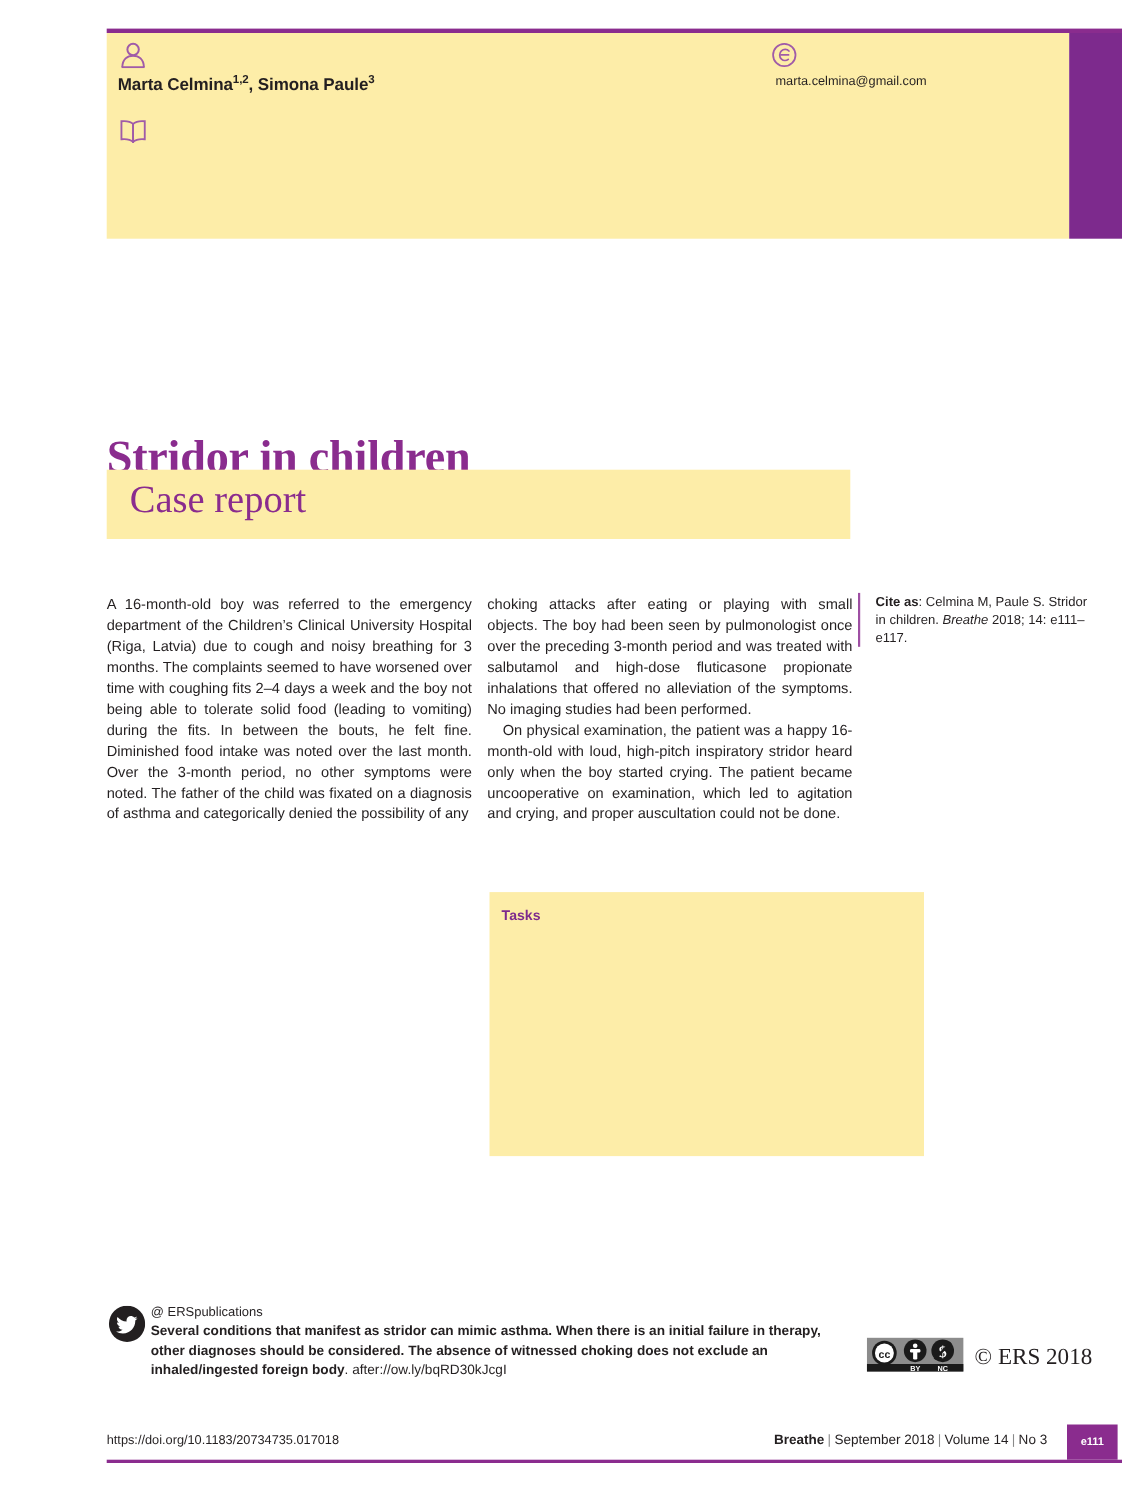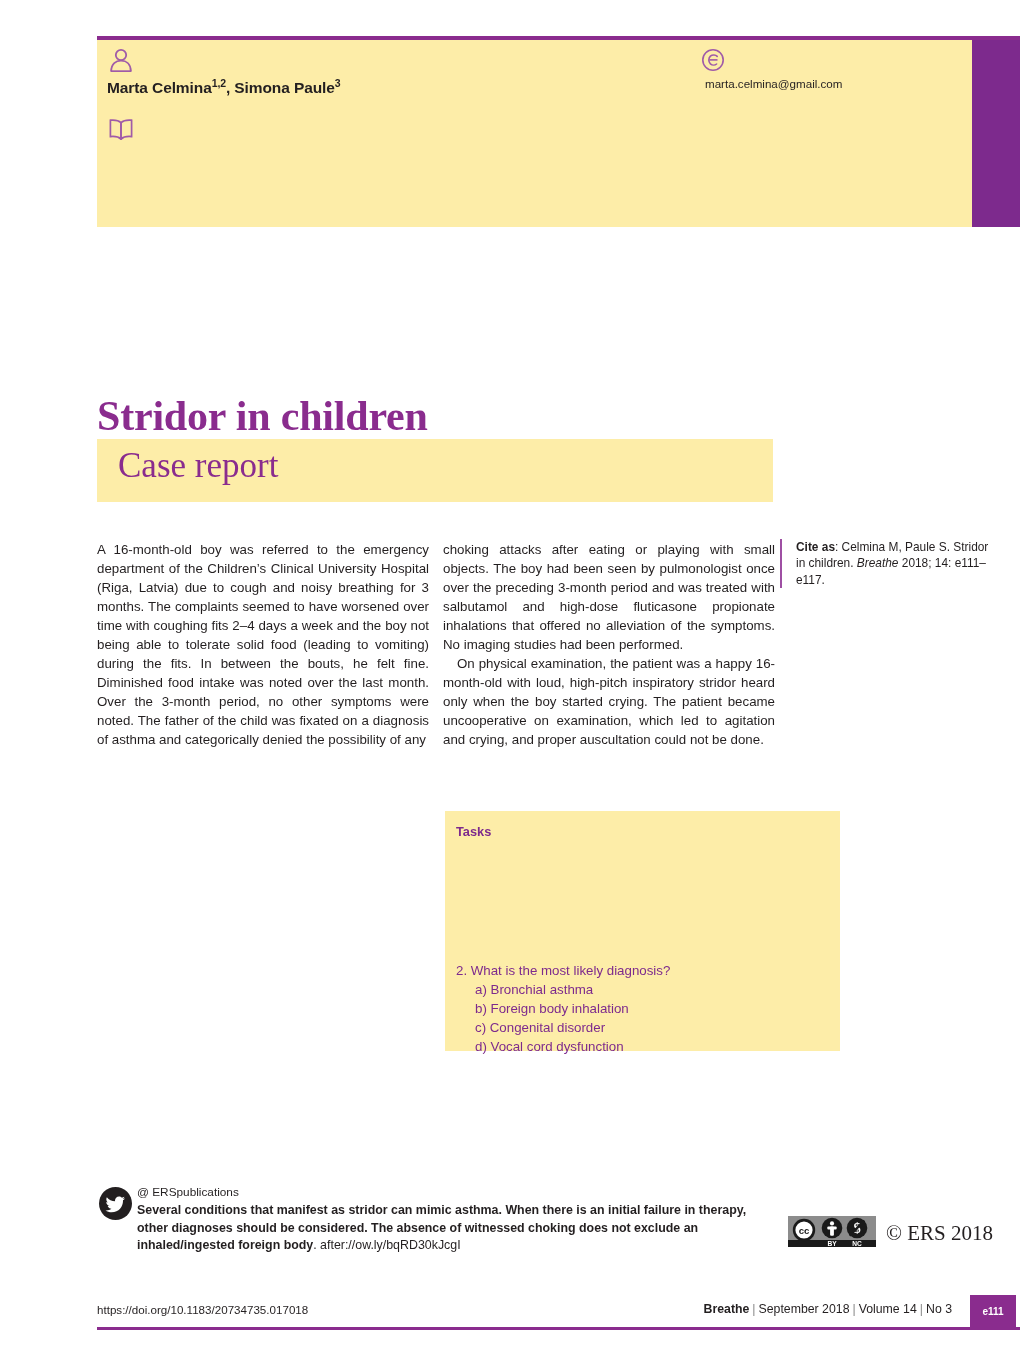--- a/index.html
+++ b/index.html
@@ -23,7 +23,6 @@
     top: 26px;
     width: 923px;
     height: 139px;
-    margin-top: 10px;
   }
   #header-rule {
     position: absolute;

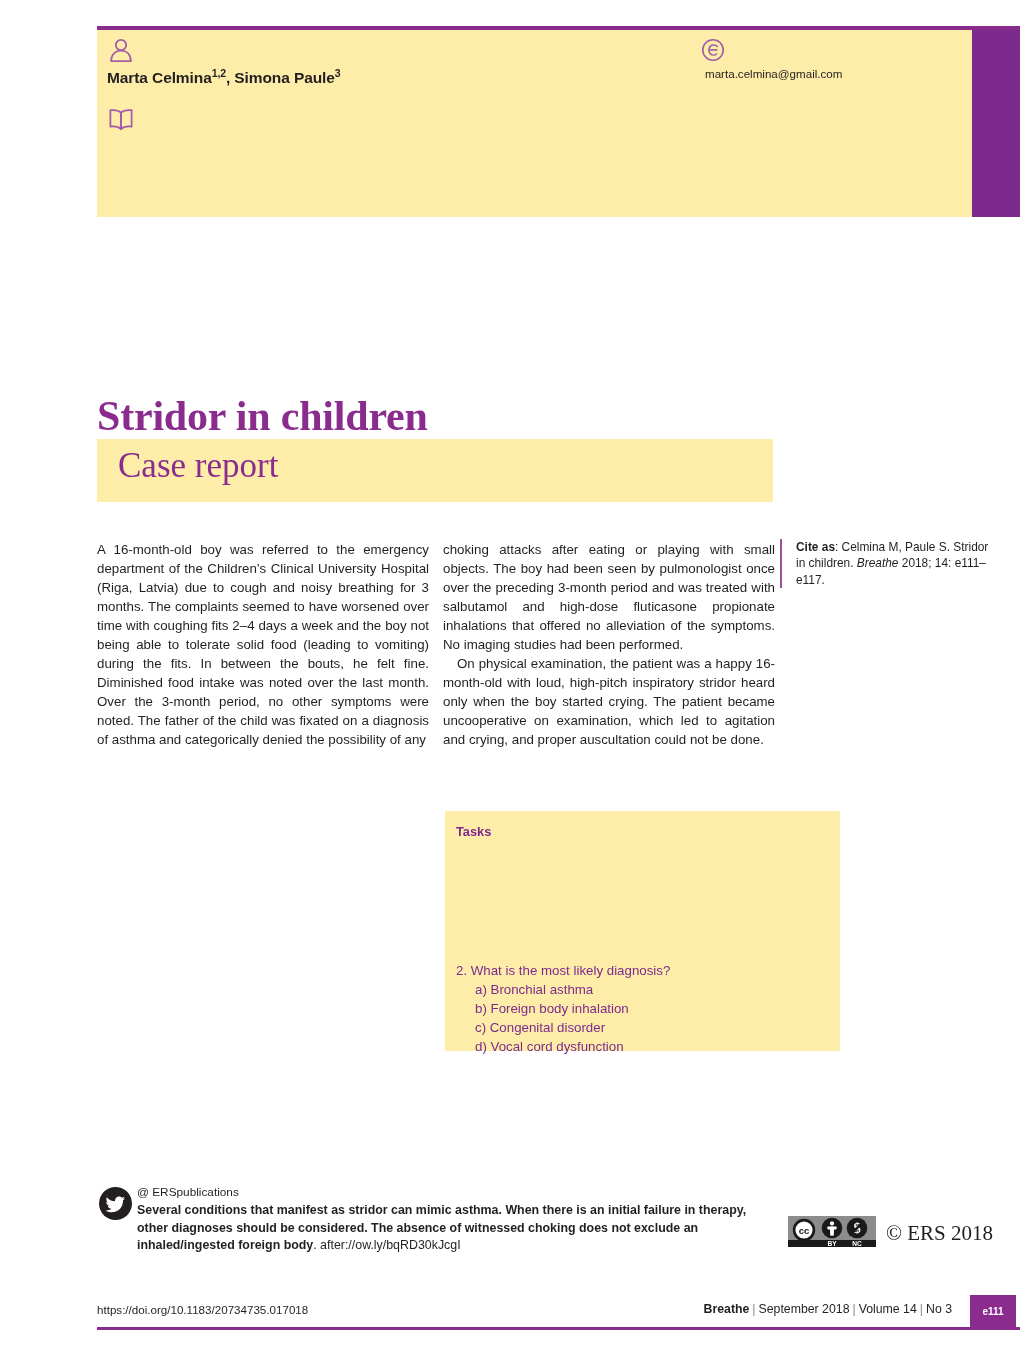--- a/index.html
+++ b/index.html
@@ -100,7 +100,6 @@
     width: 676px;
     height: 63px;
     background: #fdeda8;
-    margin-top: 12px;
   }
   #section-banner-label {
     position: absolute;

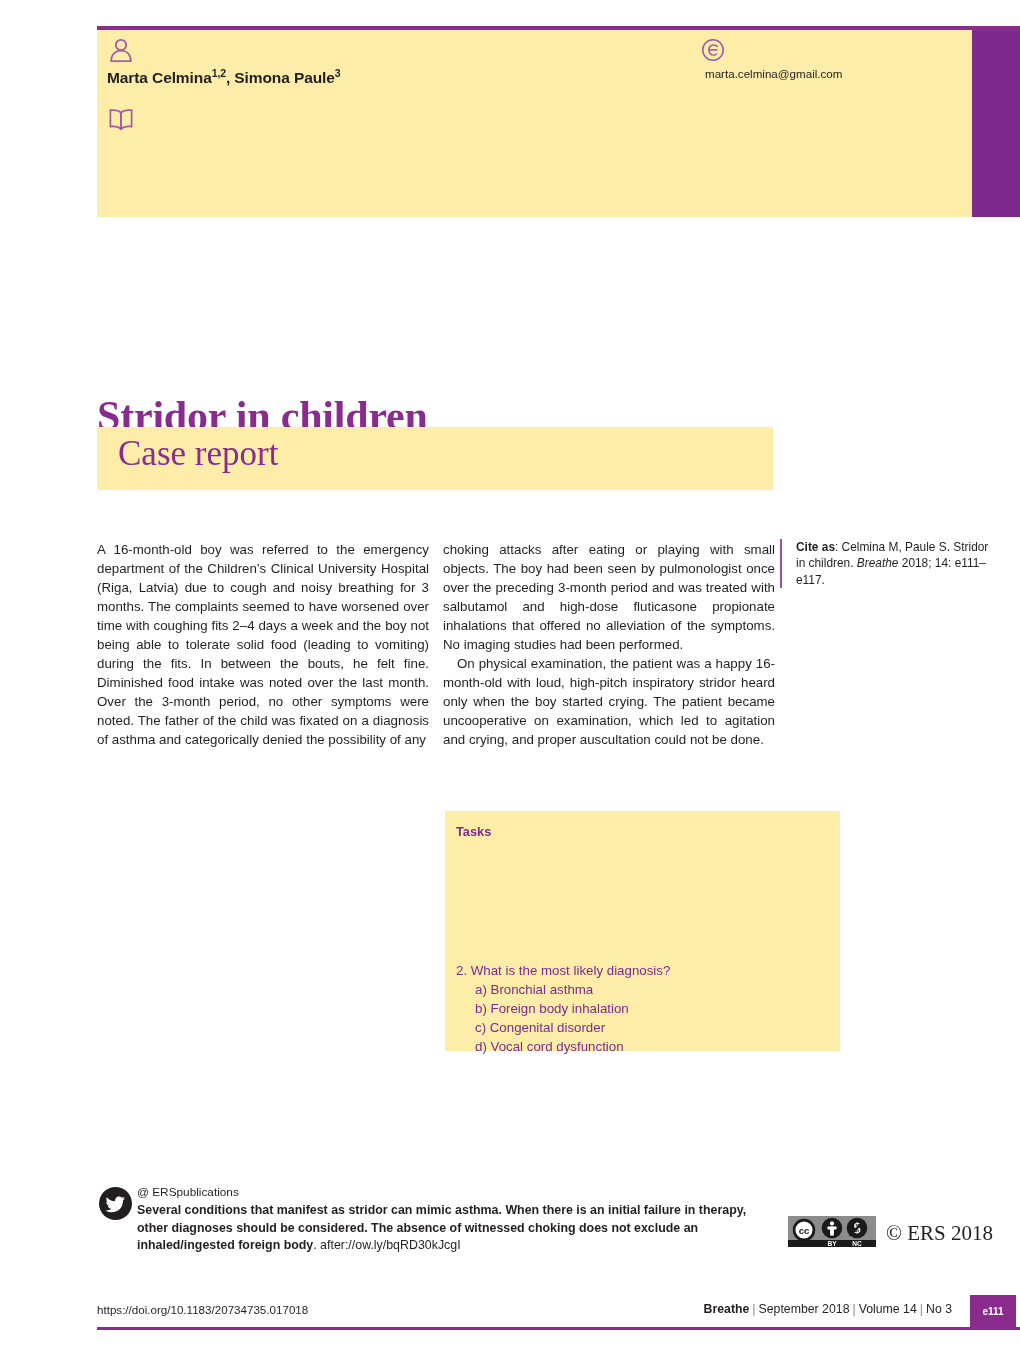--- a/index.html
+++ b/index.html
@@ -328,13 +328,6 @@
   <div id="tasks-heading">Tasks</div>
 
 
-  <div class="task-group" id="task-group-2">
-    <div class="task-q">2. What is the most likely diagnosis?</div>
-    <div class="task-opt">a) Bronchial asthma</div>
-    <div class="task-opt">b) Foreign body inhalation</div>
-    <div class="task-opt">c) Congenital disorder</div>
-    <div class="task-opt">d) Vocal cord dysfunction</div>
-  </div>
 </div>
 
 <div id="social-block">

